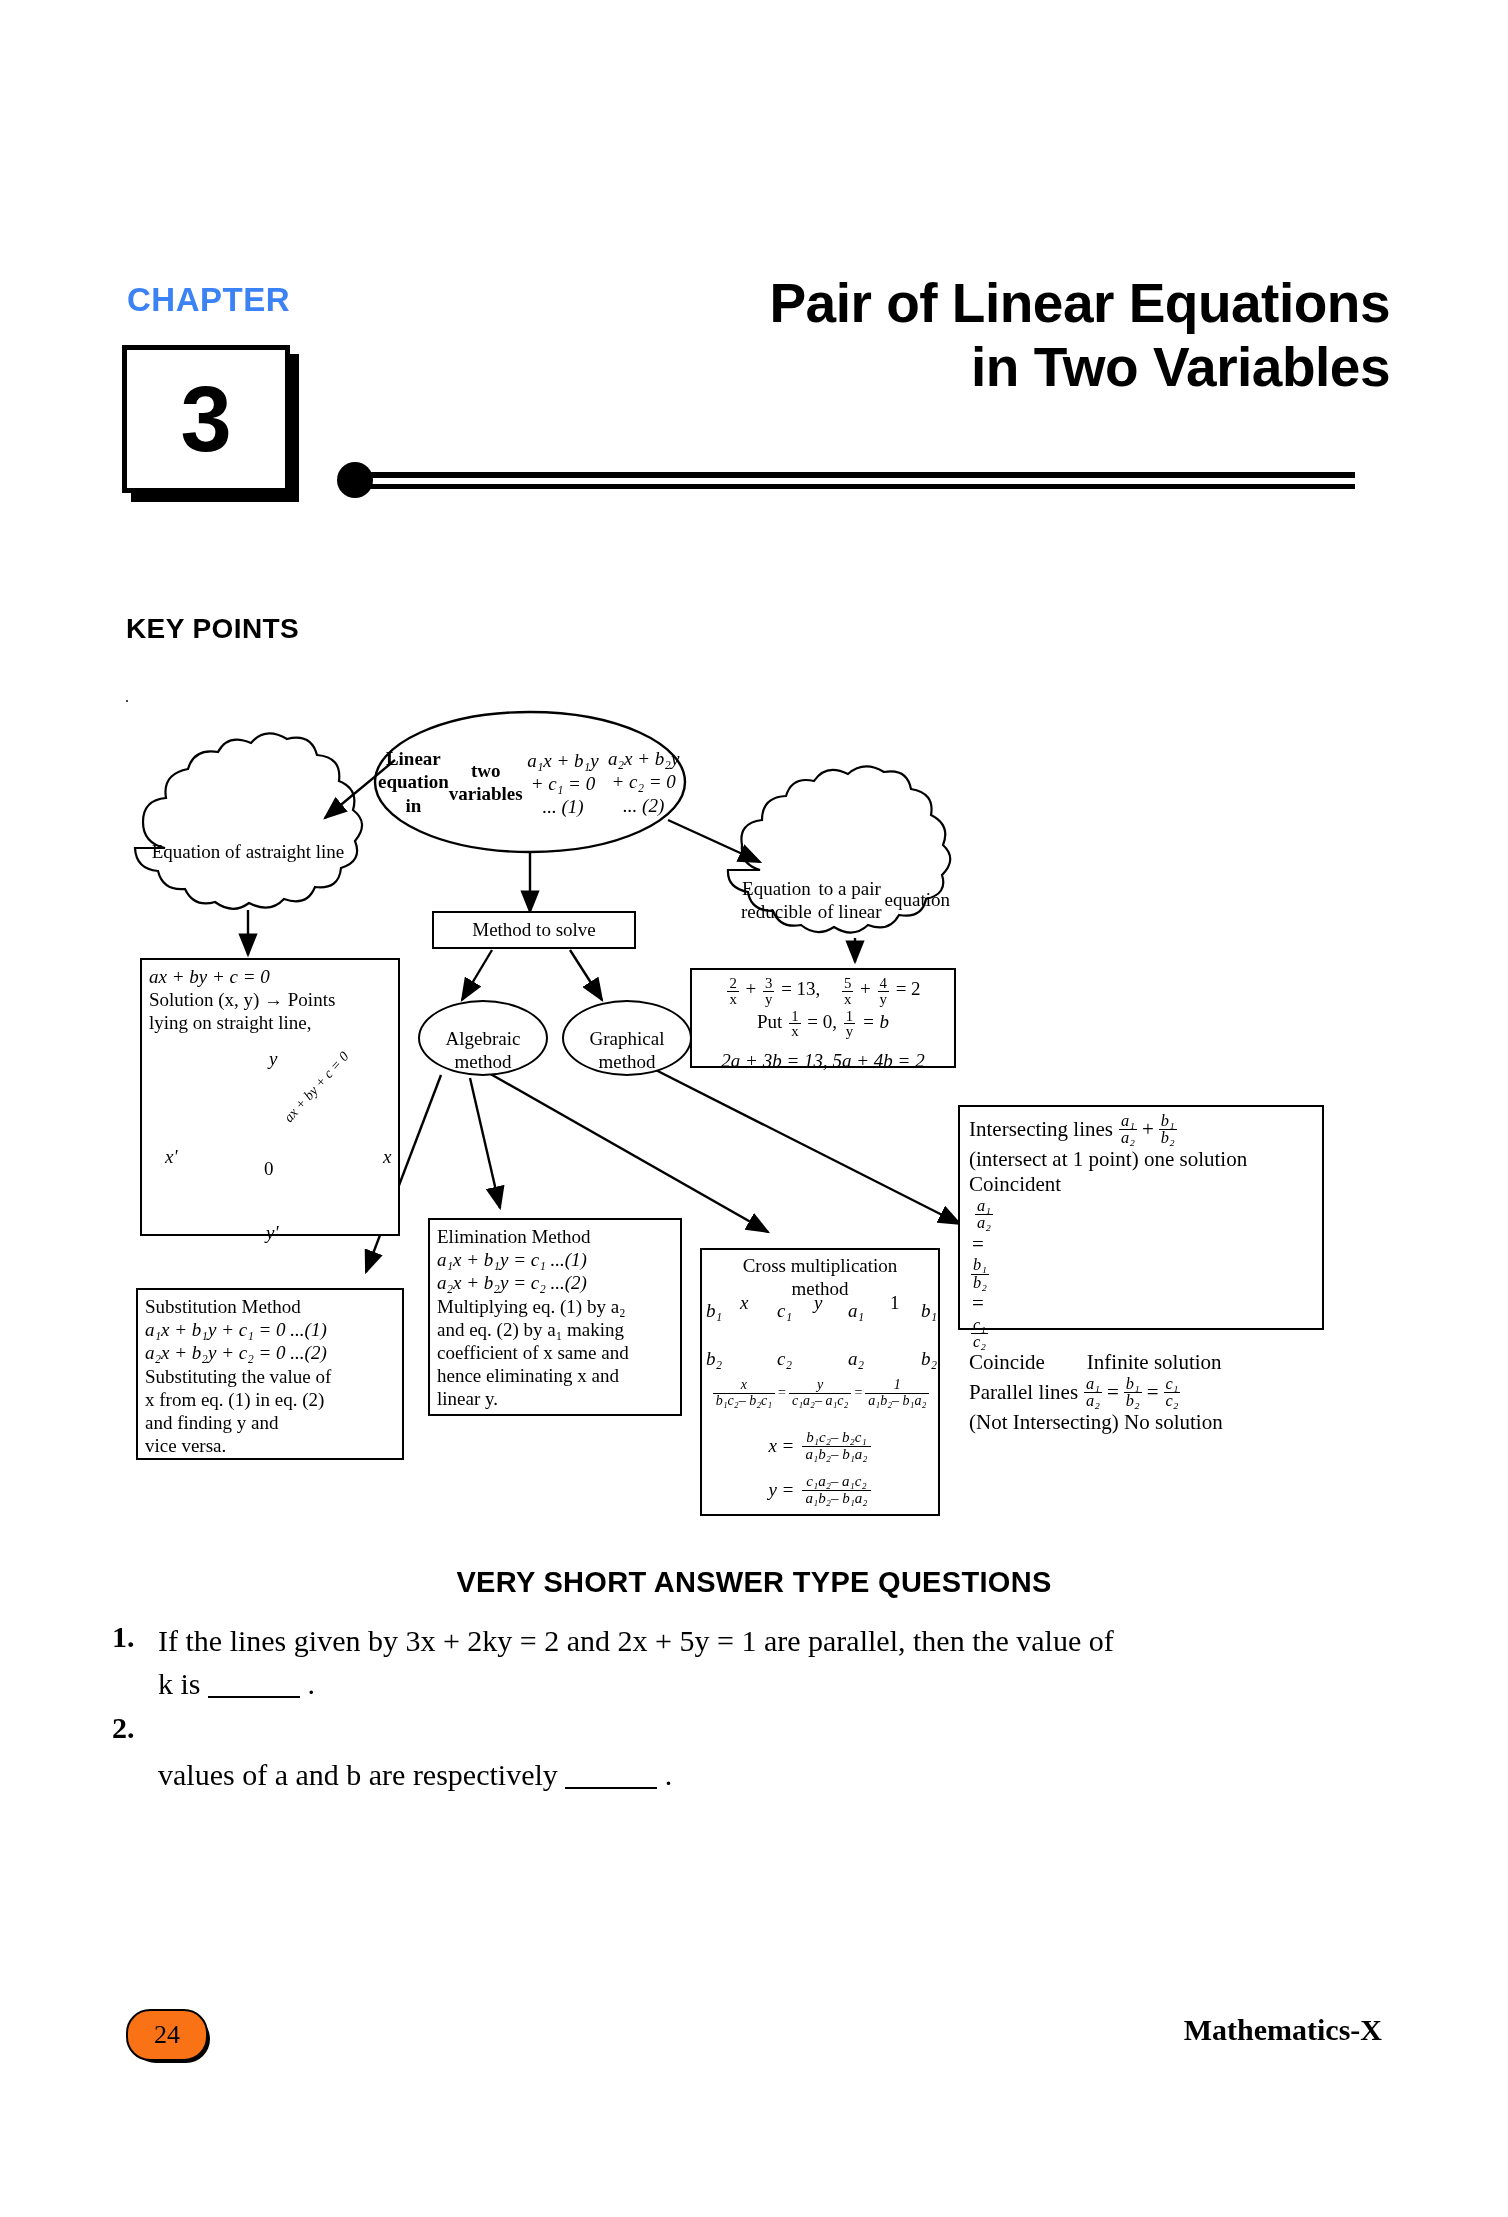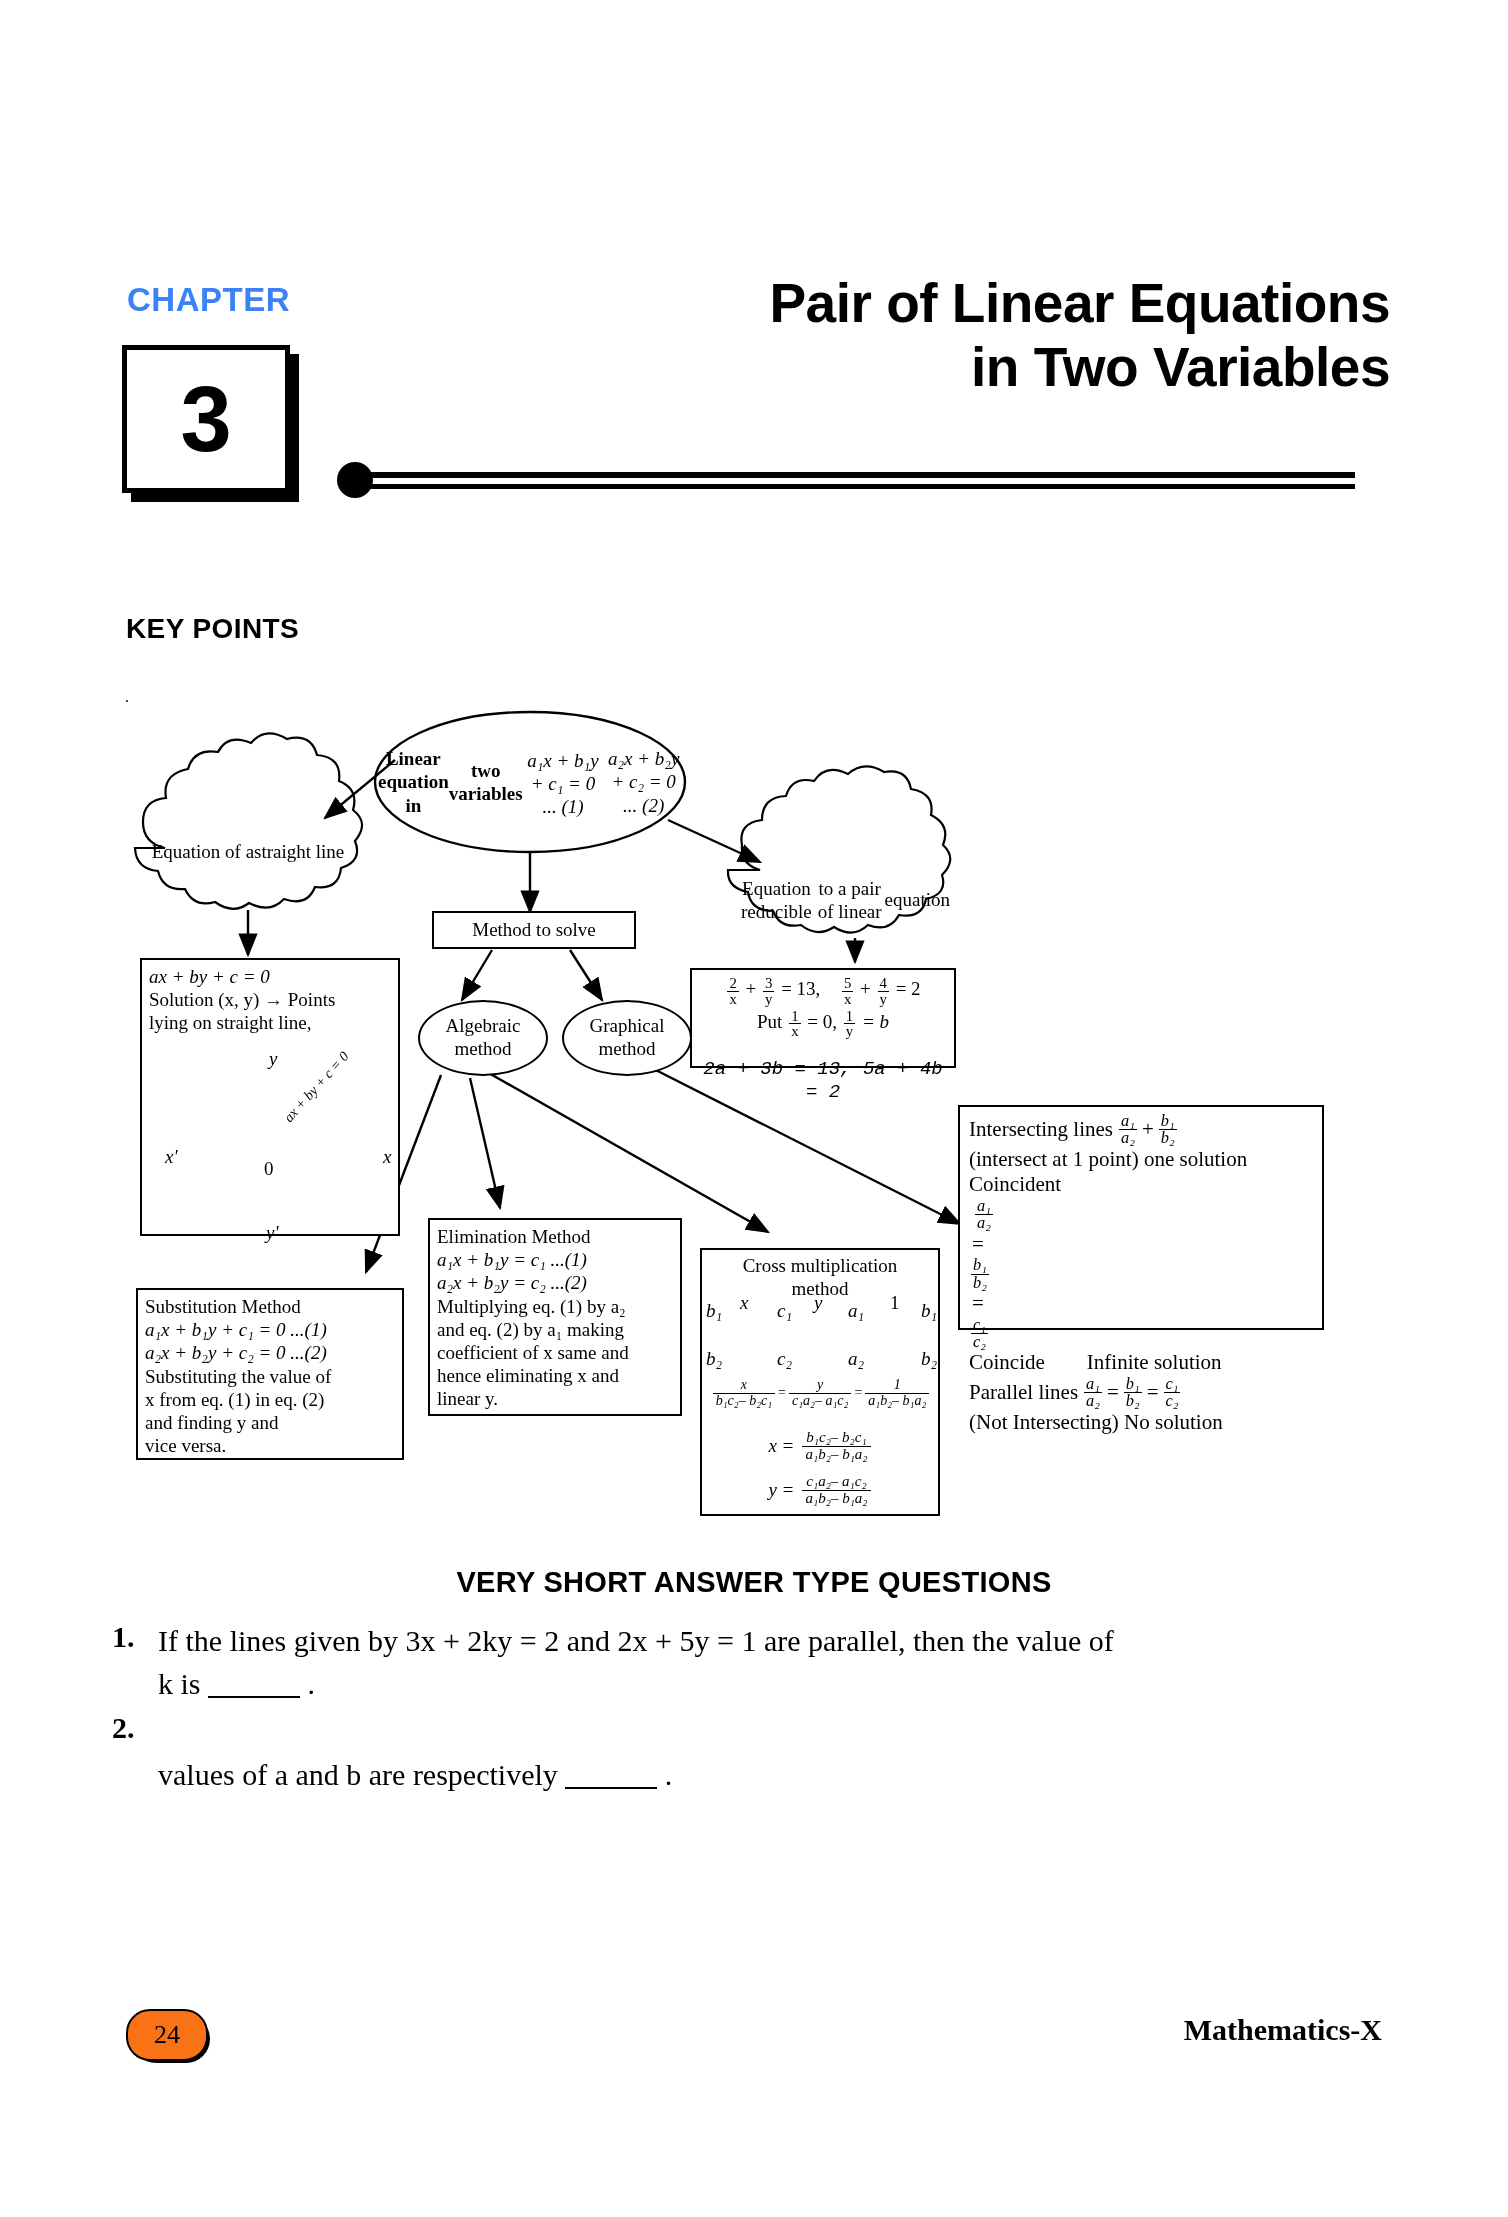--- a/index.html
+++ b/index.html
@@ -53,7 +53,7 @@
   }
   .ell{
     border:2px solid #000;border-radius:50%;background:#fff;
-    display:flex;align-items:center;justify-content:center;text-align:center;
+    display:flex;align-items:flex-end;justify-content:center;text-align:center;
     font-size:19px;line-height:1.2;
   }
   .cloud{position:absolute;}

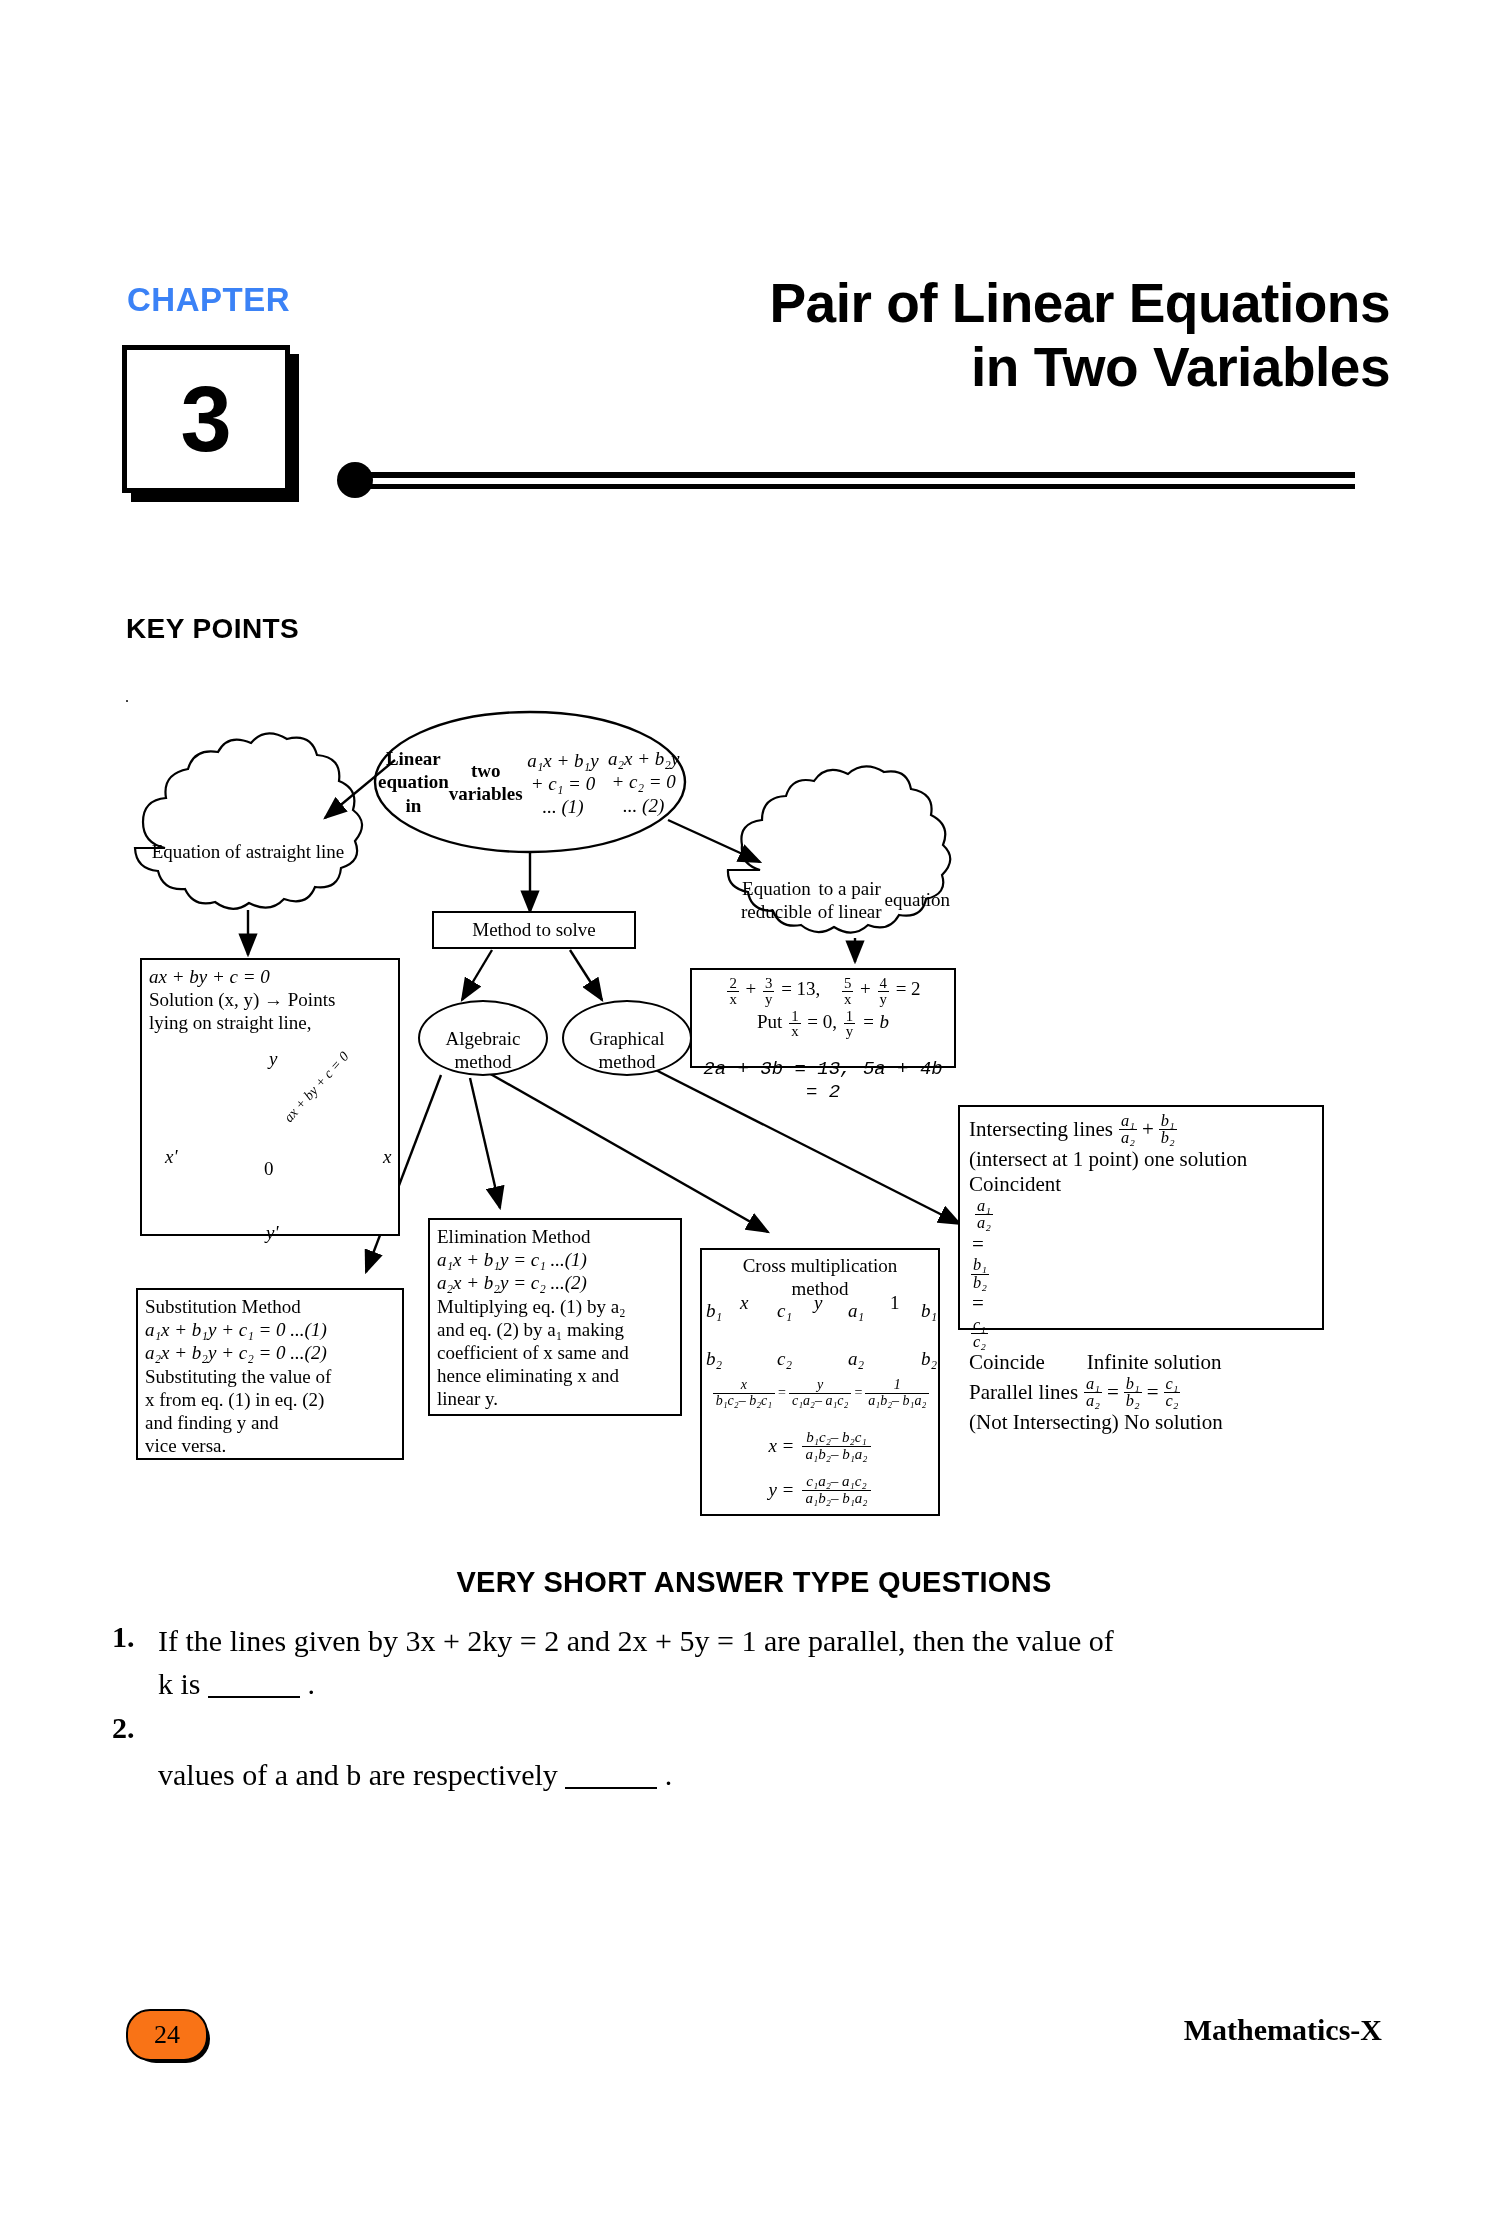--- a/index.html
+++ b/index.html
@@ -289,7 +289,7 @@
       <span class="fr"><span class="n">1</span><span class="d">y</span></span>
       <span style="font-style:italic;">= b</span>
     </div>
-    <div class="ctr" style="font-size:19px;margin-top:19px;font-style:italic;font-family:Liberation Mono, monospace;">2a + 3b = 13, 5a + 4b = 2</div>
+    <div class="ctr" style="font-size:19px;margin-top:10px;font-style:italic;">2a + 3b = 13, 5a + 4b = 2</div>
   </div>
 
   <div class="node rectbox" style="left:136px;top:1288px;width:268px;height:172px;font-size:19px;">

